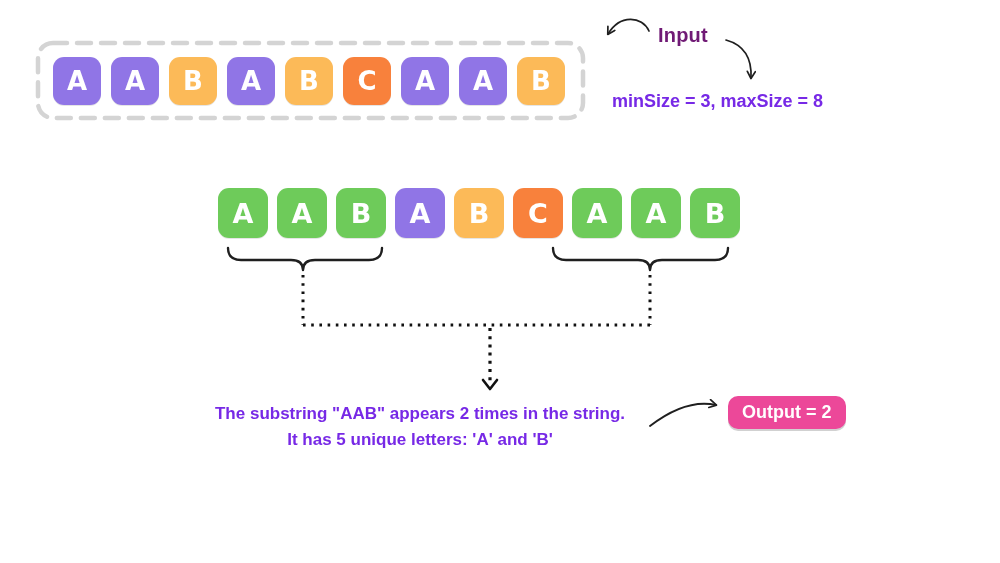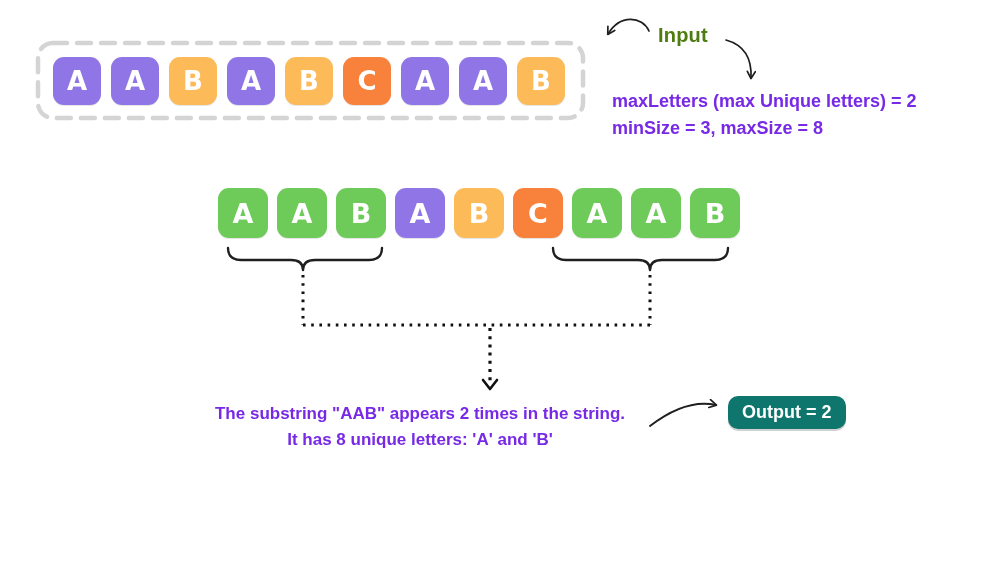--- a/index.html
+++ b/index.html
@@ -30,7 +30,7 @@
   
   .input-label{
     position:absolute;left:658px;top:24px;
-    font-size:20px;font-weight:800;color:#4d7c0f;letter-spacing:.2px;
+    font-size:20px;font-weight:800;color:#701a75;letter-spacing:.2px;
   }
   .input-params{
     position:absolute;left:612px;top:88px;width:360px;

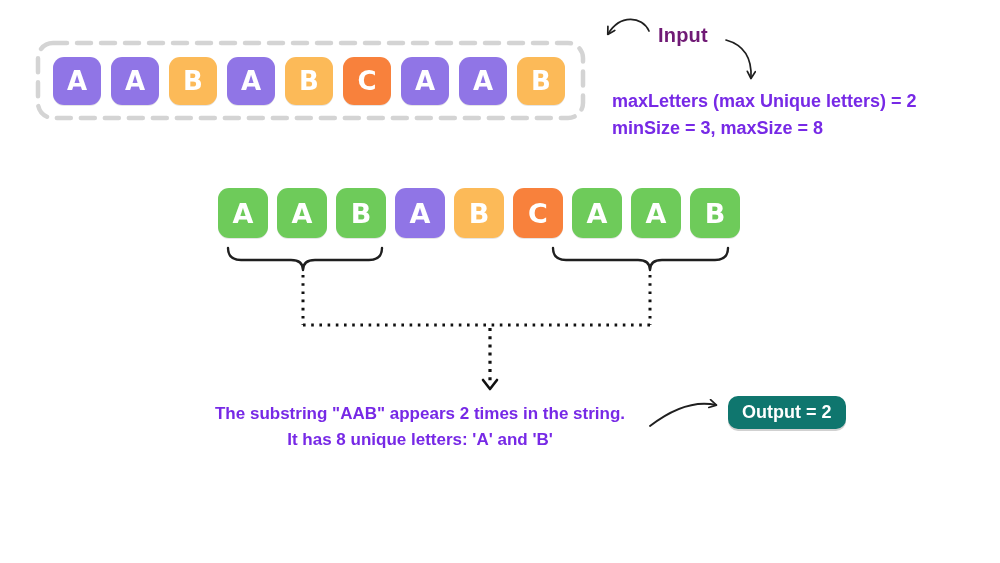--- a/index.html
+++ b/index.html
@@ -97,7 +97,6 @@
 
   <div class="input-label">Input</div>
   <div class="input-params">
-    <div>maxLetters (max Unique letters) = 2</div>
     <div>minSize = 3, maxSize = 8</div>
   </div>
 

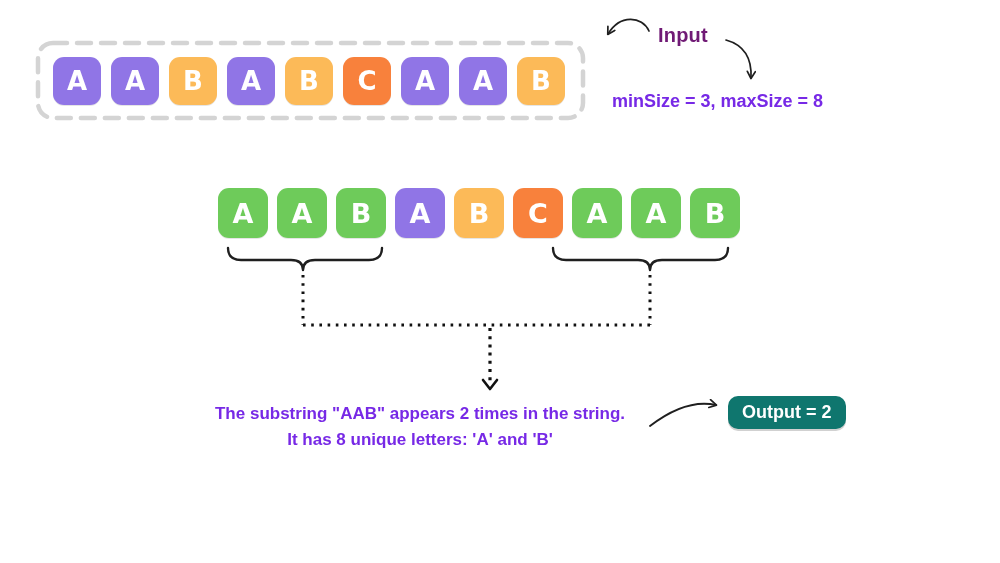--- a/index.html
+++ b/index.html
@@ -47,7 +47,7 @@
   
   .output-badge{
     position:absolute;left:728px;top:396px;
-    background:#0f766e;color:#ffffff;font-weight:bold;font-size:18px;
+    background:#ec4899;color:#ffffff;font-weight:bold;font-size:18px;
     padding:6px 14px;border-radius:10px;
     box-shadow:0 2px 0 rgba(0,0,0,0.18);
   }

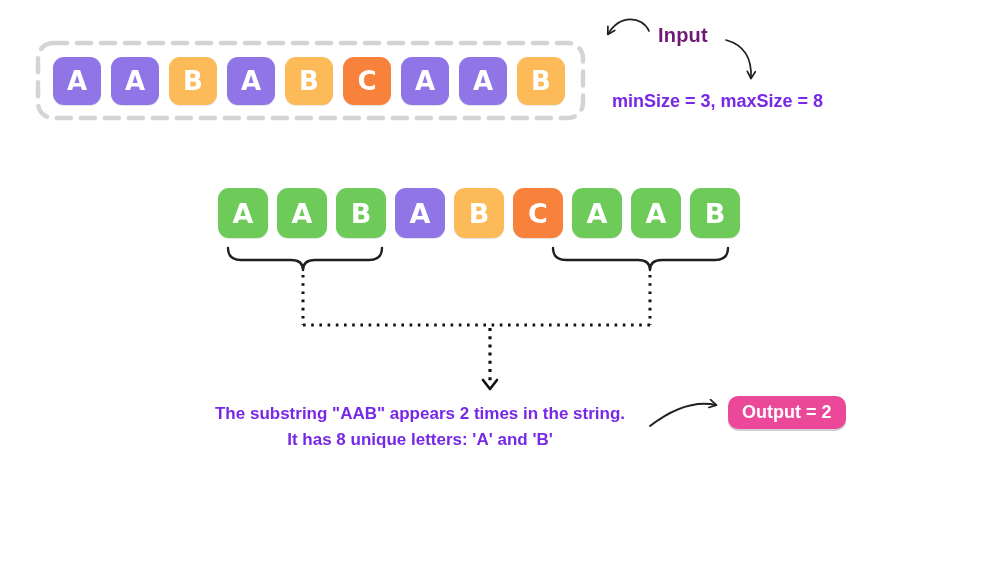--- a/index.html
+++ b/index.html
@@ -114,7 +114,7 @@
 
   <div class="explanation">
     <div>The substring "AAB" appears 2 times in the string.</div>
-    <div>It has 8 unique letters: 'A' and 'B'</div>
+    <div>It has 5 unique letters: 'A' and 'B'</div>
   </div>
 
   <div class="output-badge">Output = 2</div>

